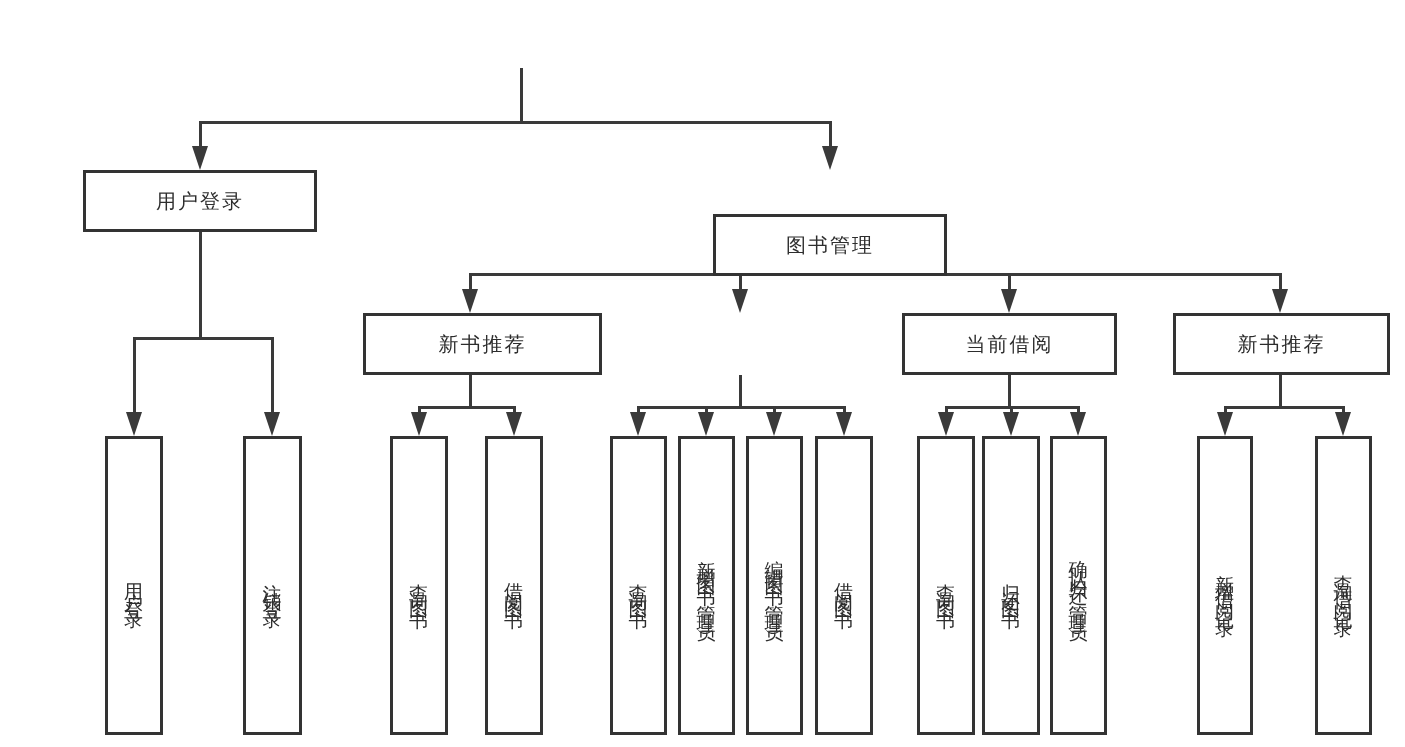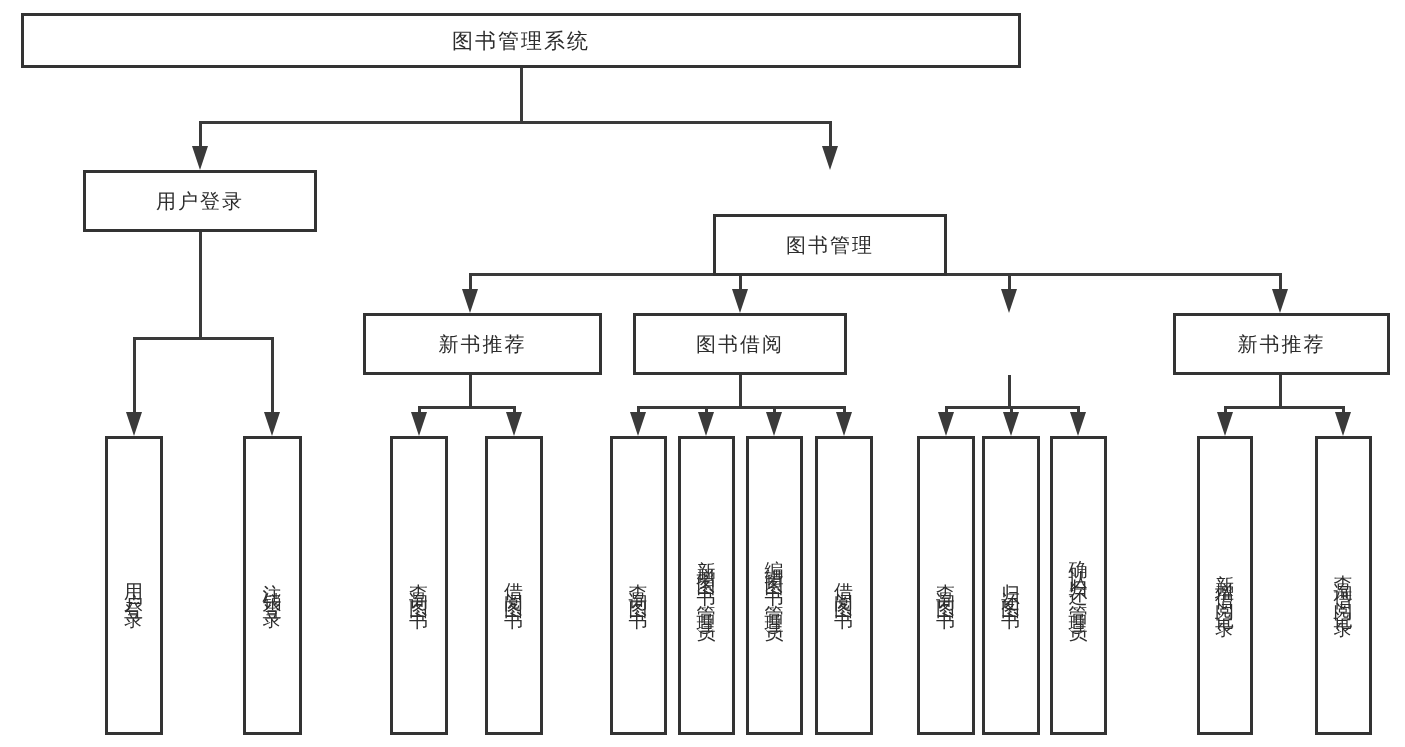--- a/index.html
+++ b/index.html
@@ -107,9 +107,6 @@
       <div class="arrow" style="left: 1335px; top: 412px;"></div>
     </div>
 
-  <div class="box root" style="left:21px;top:13px;width:1000px;height:55px;">
-    <span class="hlabel">图书管理系统</span>
-  </div>
 
   <div class="box" style="left:83px;top:170px;width:234px;height:62px;">
     <span class="hlabel">用户登录</span>

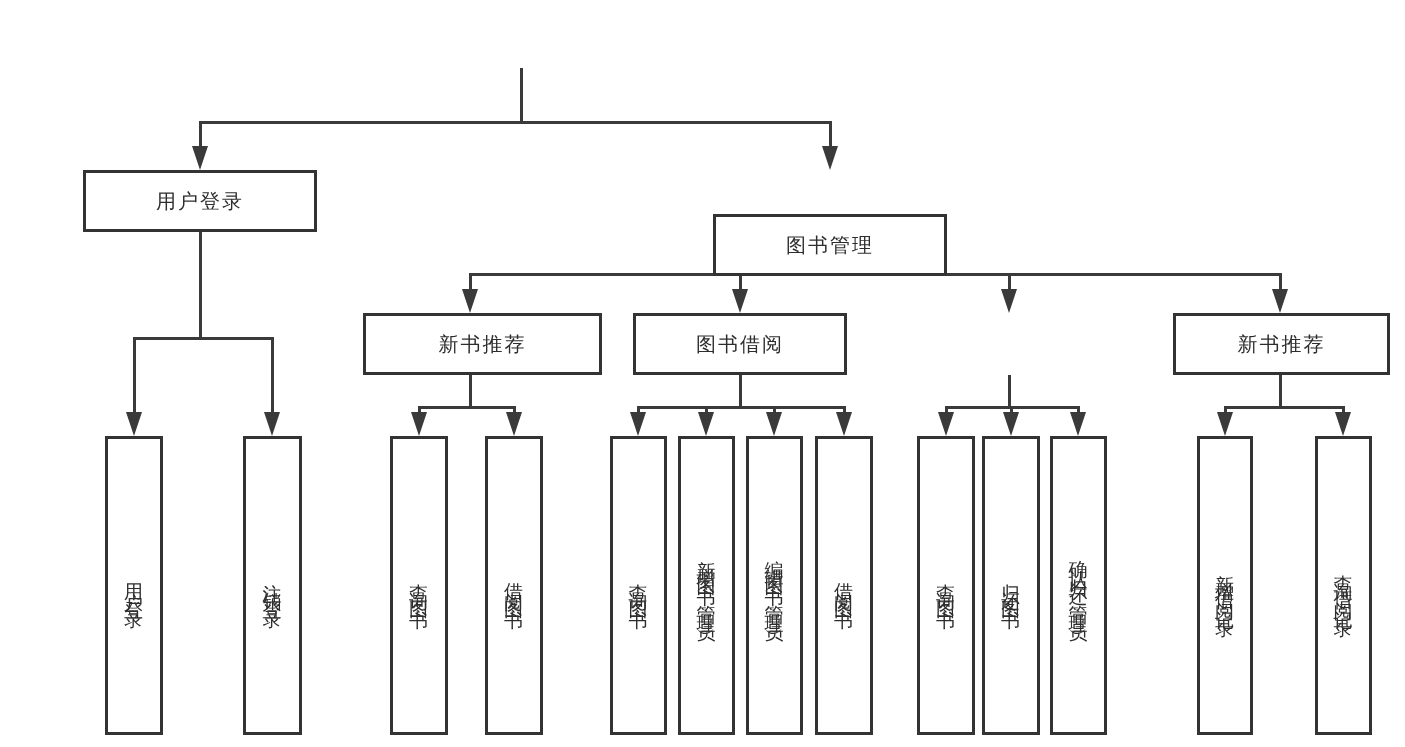--- a/index.html
+++ b/index.html
@@ -118,9 +118,6 @@
   <div class="box" style="left:363px;top:313px;width:239px;height:62px;">
     <span class="hlabel">新书推荐</span>
   </div>
-  <div class="box" style="left:633px;top:313px;width:214px;height:62px;">
-    <span class="hlabel">图书借阅</span>
-  </div>
   <div class="box" style="left:1173px;top:313px;width:217px;height:62px;">
     <span class="hlabel">新书推荐</span>
   </div>

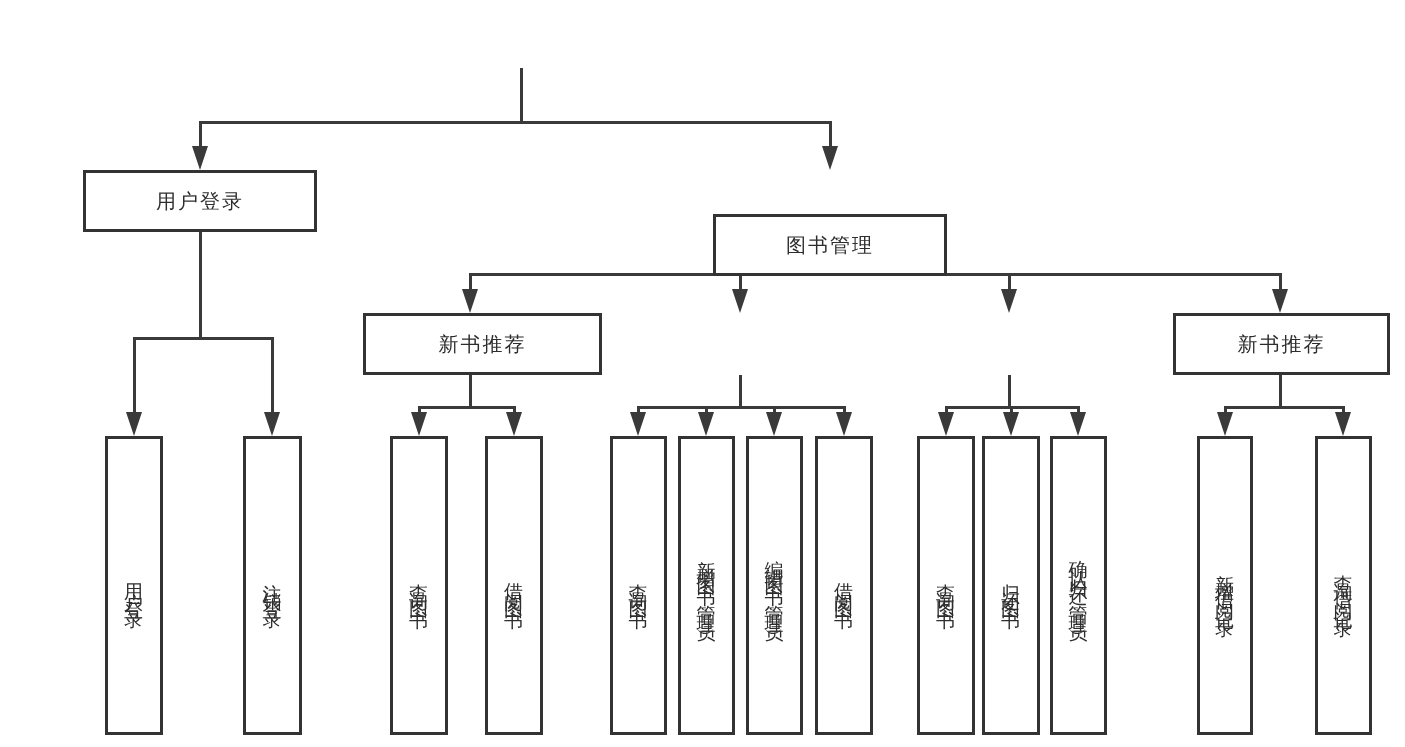--- a/index.html
+++ b/index.html
@@ -118,6 +118,9 @@
   <div class="box" style="left:363px;top:313px;width:239px;height:62px;">
     <span class="hlabel">新书推荐</span>
   </div>
+  <div class="box" style="left:902px;top:313px;width:215px;height:62px;">
+    <span class="hlabel">当前借阅</span>
+  </div>
   <div class="box" style="left:1173px;top:313px;width:217px;height:62px;">
     <span class="hlabel">新书推荐</span>
   </div>

